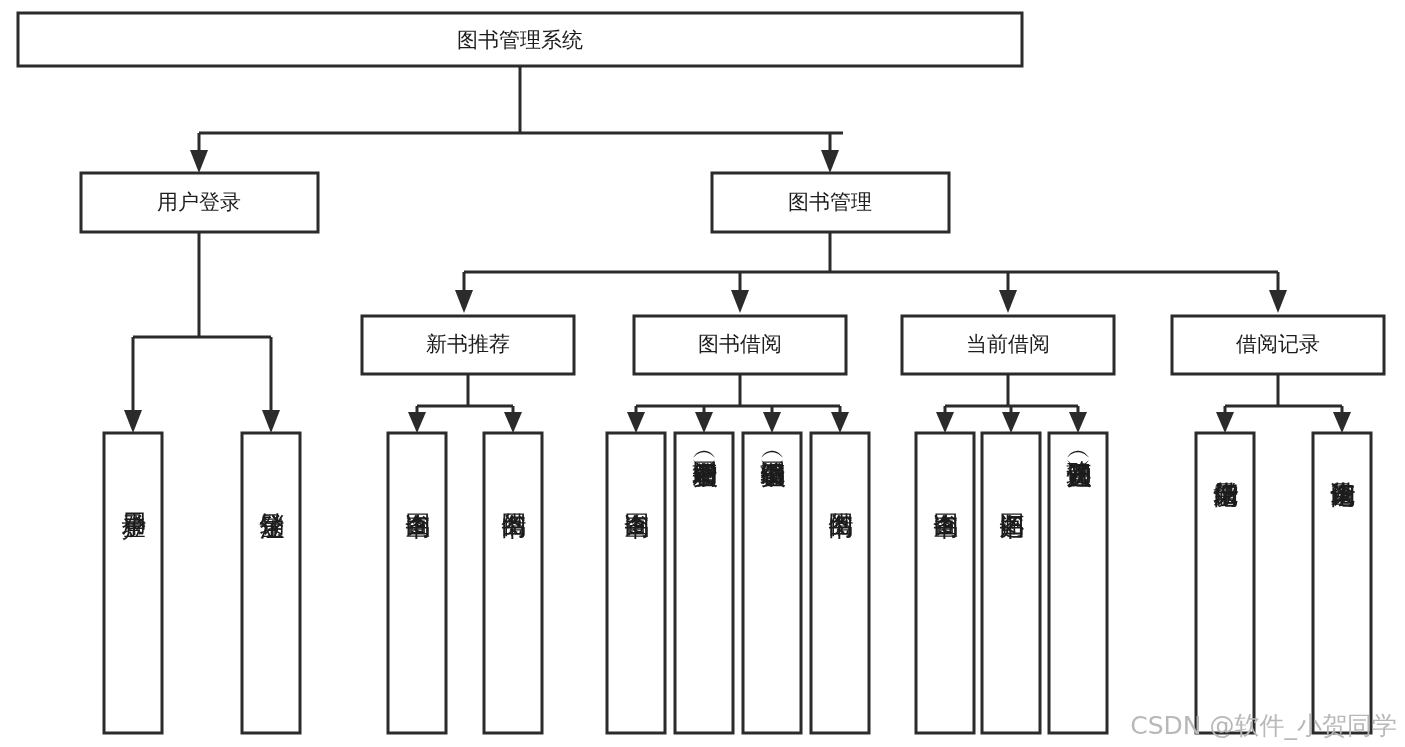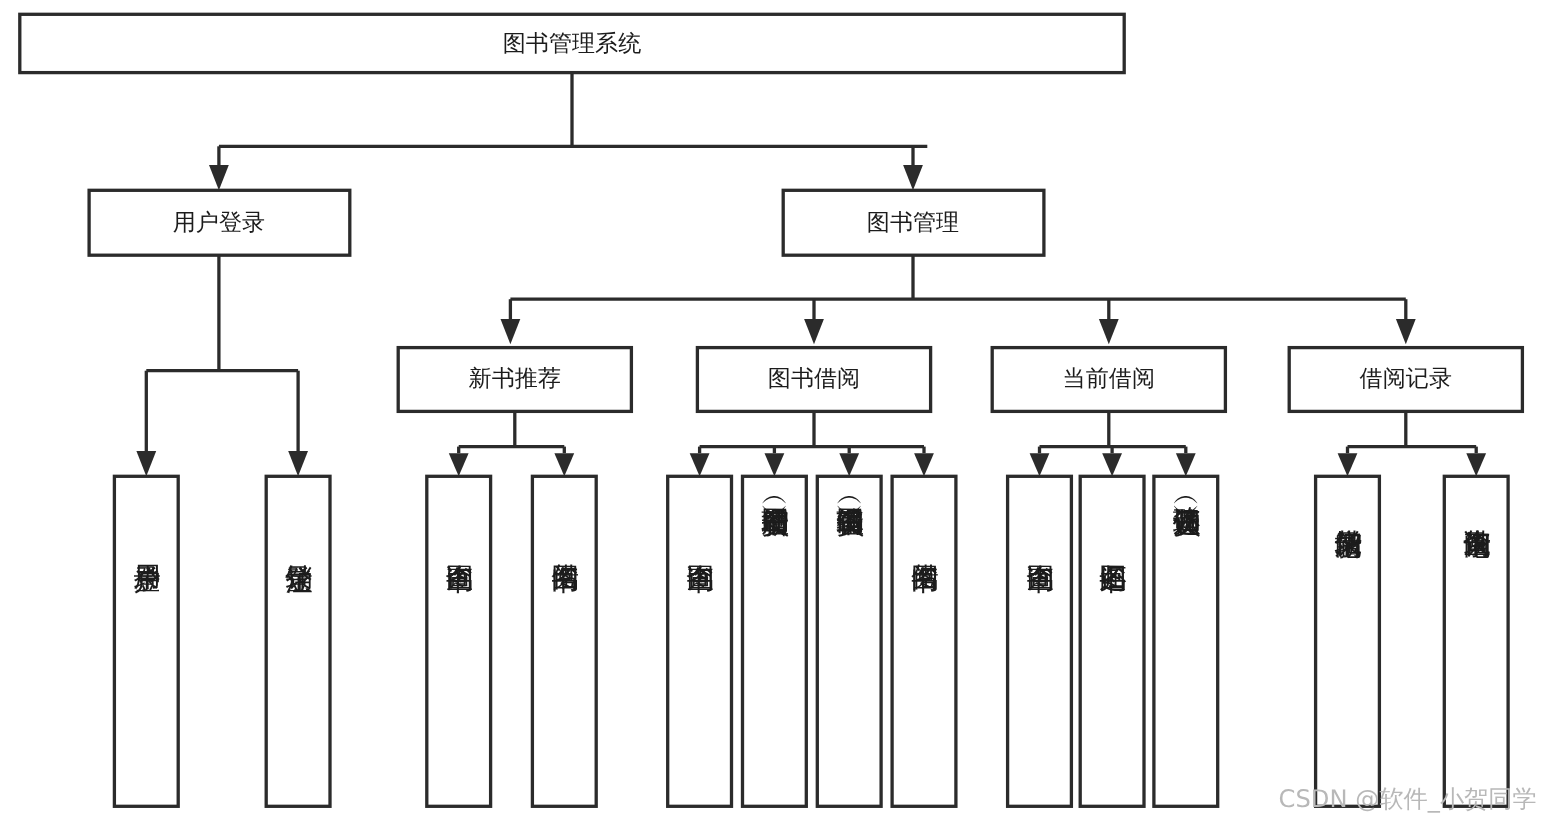--- a/index.html
+++ b/index.html
@@ -72,7 +72,7 @@
     right: 8px;
     bottom: 5px;
     font-family: "DejaVu Sans", "Liberation Sans", sans-serif;
-    font-size: 22px;
+    font-size: 25px;
     color: #b8b8b8;
     white-space: nowrap;
     user-select: none;

